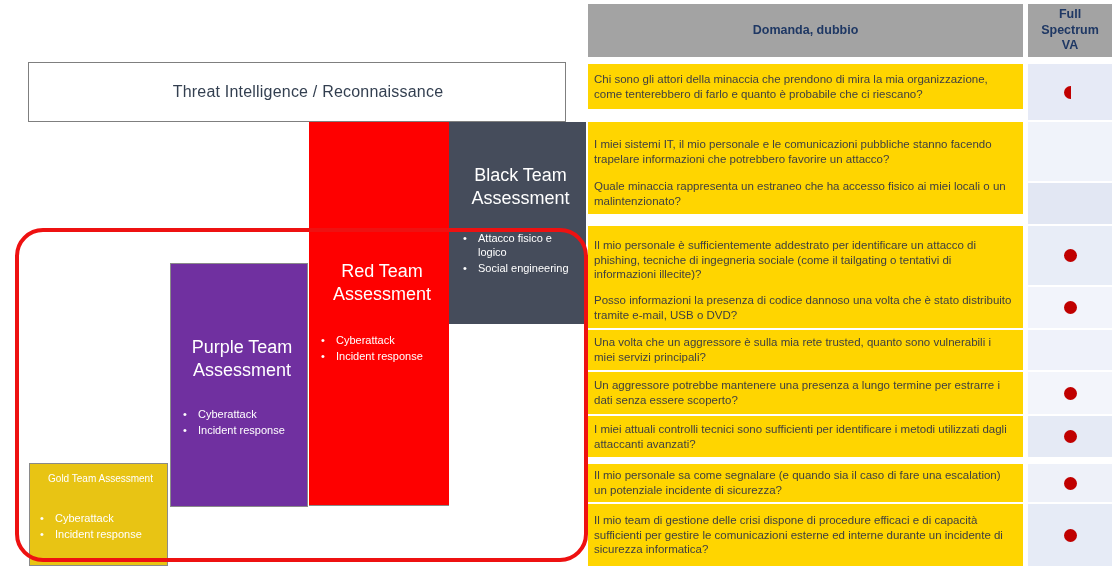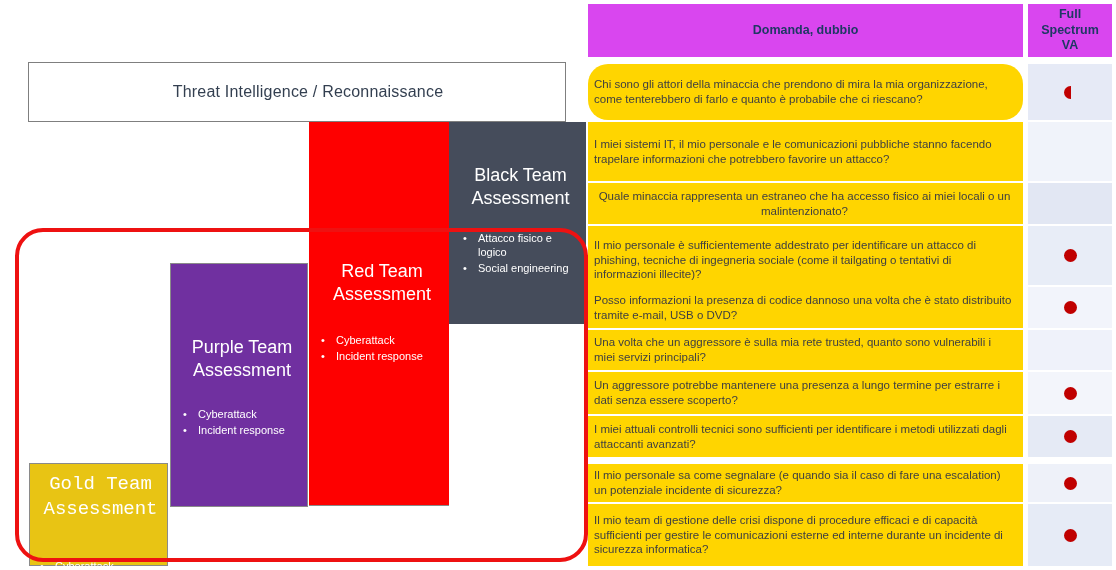--- a/index.html
+++ b/index.html
@@ -37,7 +37,7 @@
   .cell{position:absolute;box-sizing:border-box;}
   .q-col{left:588px;width:435px;}
   .va-col{left:1028px;width:84px;}
-  .hdr{background:#d946ef;display:flex;align-items:center;justify-content:center;text-align:center;
+  .hdr{background:#a3a3a3;display:flex;align-items:center;justify-content:center;text-align:center;
        color:#1f3864;font-weight:bold;font-size:12.5px;line-height:1.25;}
   .q-cell{background:#ffd500;display:flex;align-items:center;padding:2px 8px 2px 6px;
           color:#404040;font-size:11.5px;line-height:1.27;}

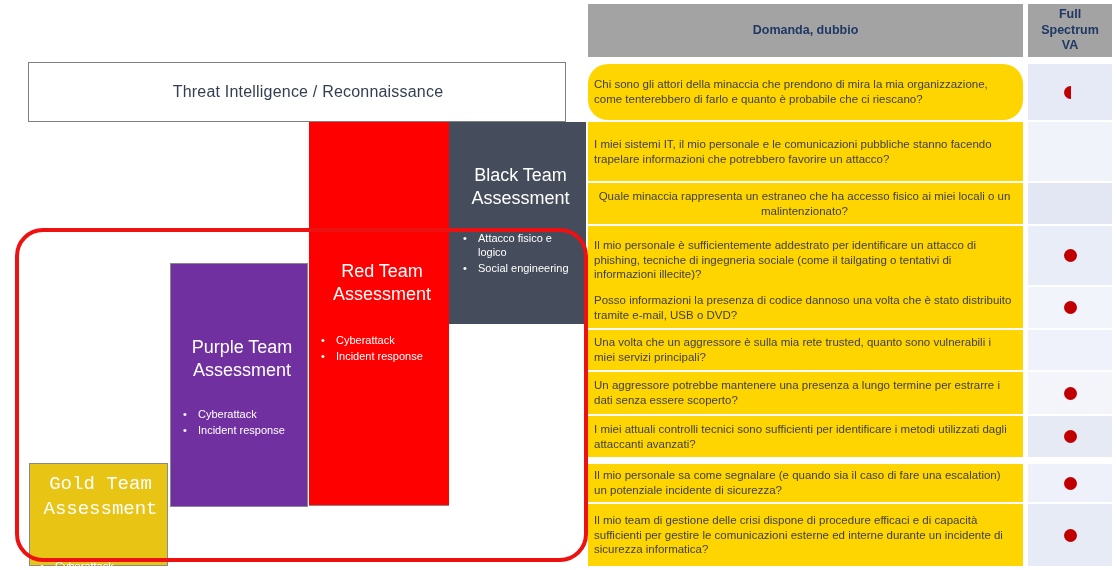--- a/index.html
+++ b/index.html
@@ -121,7 +121,7 @@
   </div>
 
   <div id="table-rows">
-      <div class="cell q-col q-cell" style="top: 64px; height: 56px; border-radius: 20px;">
+      <div class="cell q-col q-cell" style="top: 64px; height: 45px;">
         <span>Chi sono gli attori della minaccia che prendono di mira la mia organizzazione,  come tenterebbero di farlo e quanto è probabile che ci riescano?</span>
       </div>
       <div class="cell va-col va-cell" style="top: 64px; height: 56px; background: rgb(230, 234, 246);">

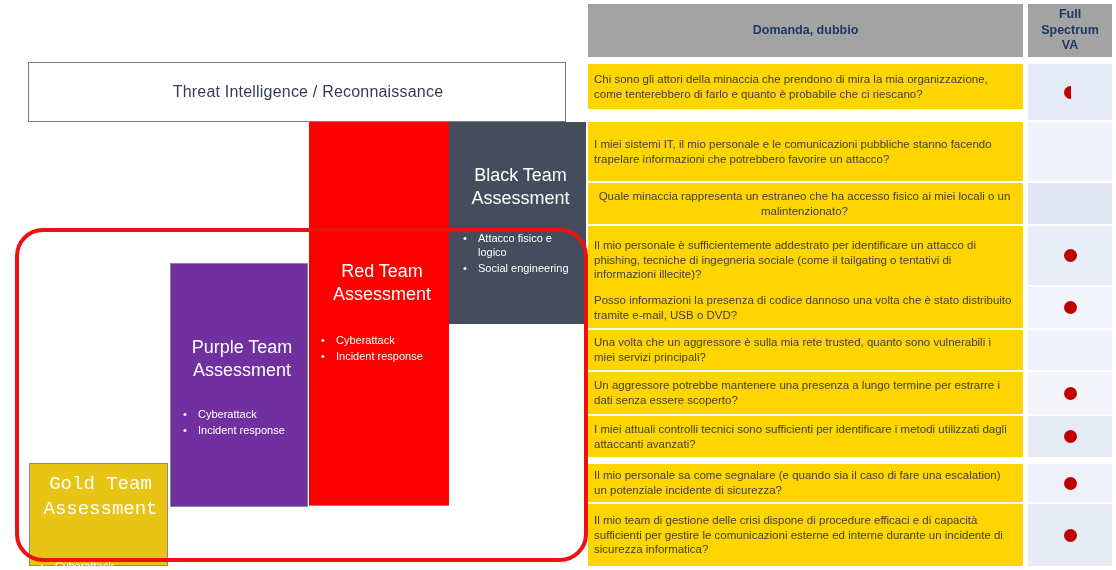--- a/index.html
+++ b/index.html
@@ -131,7 +131,7 @@
         <span>I miei sistemi IT, il mio personale e le comunicazioni pubbliche stanno facendo trapelare informazioni che potrebbero favorire un attacco?</span>
       </div>
       <div class="cell va-col va-cell" style="top: 122px; height: 59px; background: rgb(240, 243, 250);"></div>
-      <div class="cell q-col q-cell" style="top: 183px; height: 41px; text-align: center;">
+      <div class="cell q-col q-cell" style="top: 173px; height: 41px;">
         <span>Quale minaccia rappresenta un estraneo che ha accesso fisico ai miei locali o un malintenzionato?</span>
       </div>
       <div class="cell va-col va-cell" style="top: 183px; height: 41px; background: rgb(226, 231, 243);"></div>

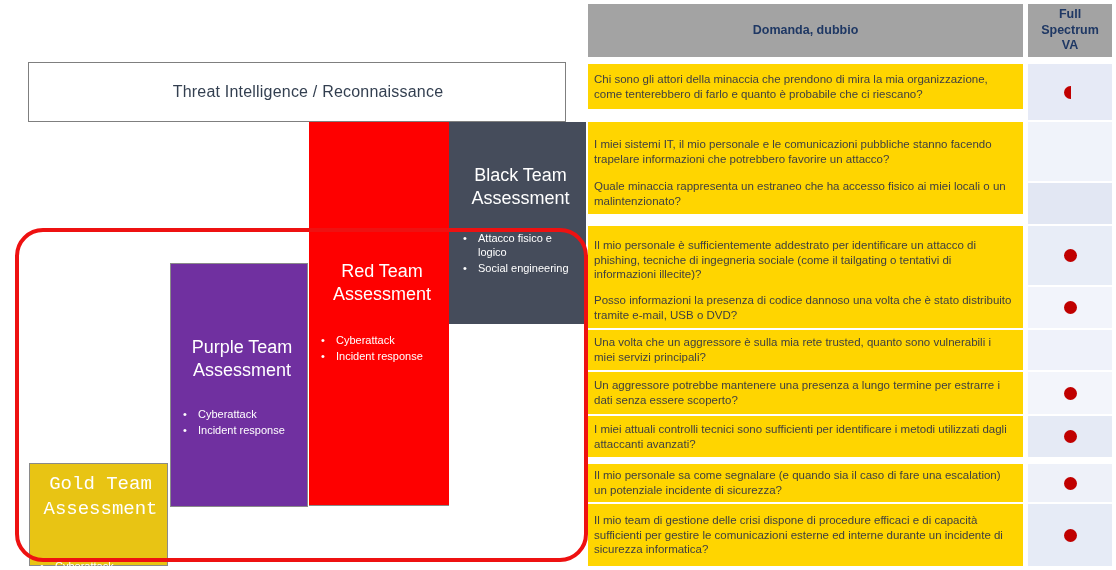--- a/index.html
+++ b/index.html
@@ -27,7 +27,7 @@
   #box-purple .title{margin-bottom:24px;}
   #box-gold{left:29px;top:463px;width:139px;height:103px;background:#e8c414;
             border:1px solid #8a8a8a;padding:8px 6px 0 10px;z-index:5;}
-  #box-gold .title{font-size:19px;margin-bottom:38px;font-family:Liberation Mono, monospace;}
+  #box-gold .title{font-size:10px;margin-bottom:26px;}
 
   .fsva-rect{position:absolute;left:15px;top:228px;width:573px;height:334px;border:4px solid #ee1111;
              border-radius:28px;box-sizing:border-box;z-index:8;pointer-events:none;background:transparent;}

